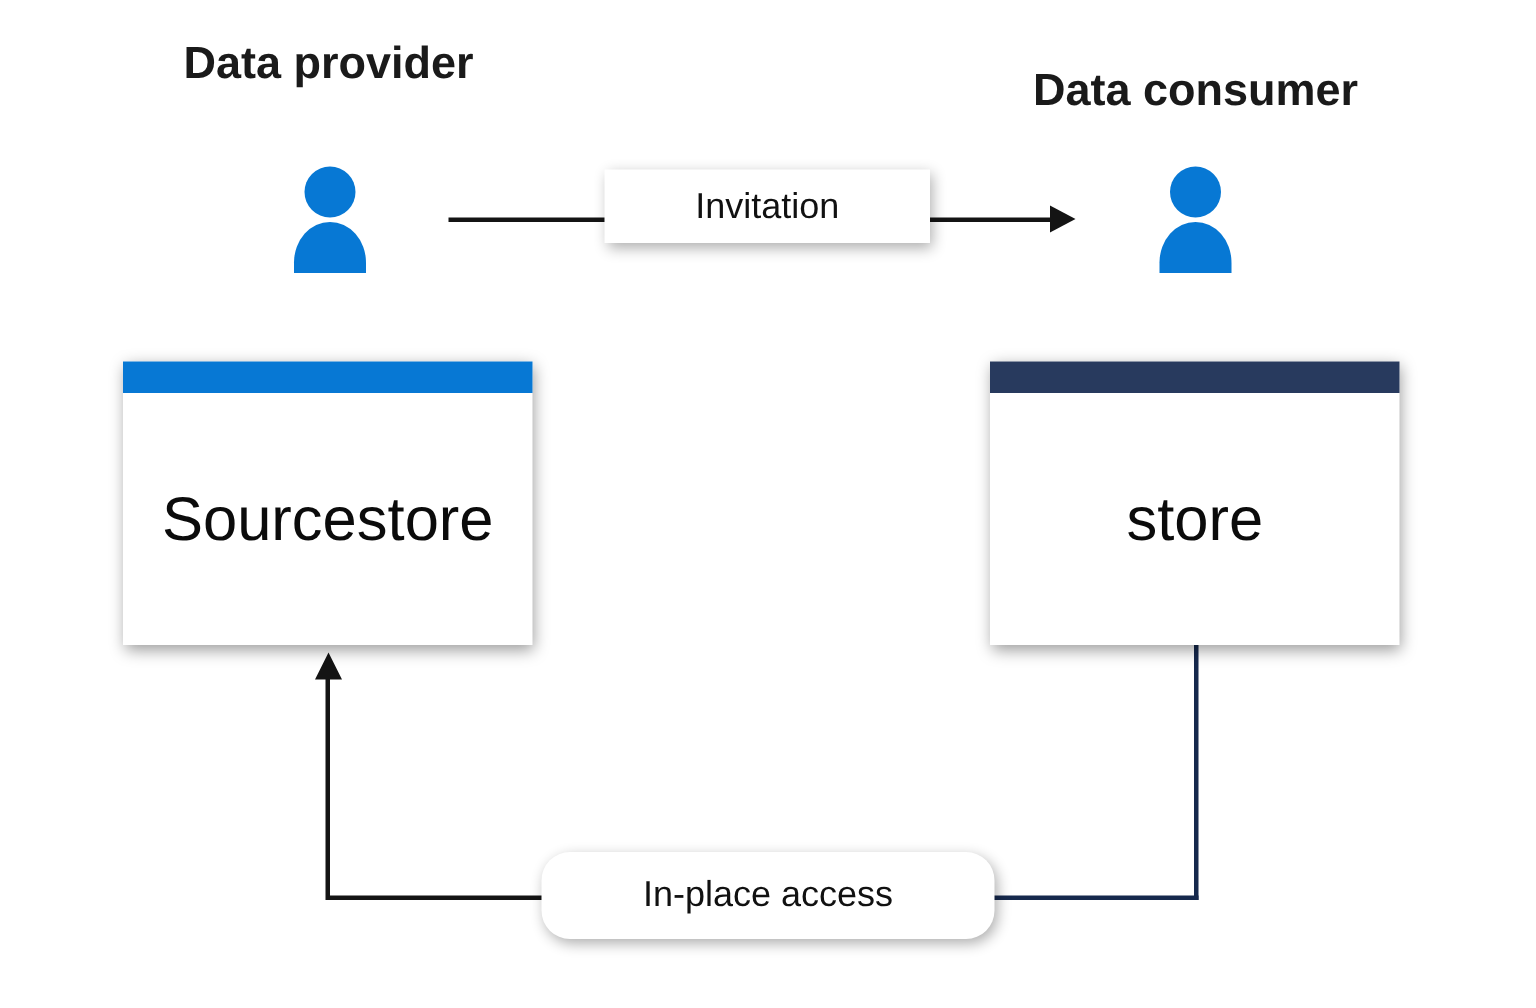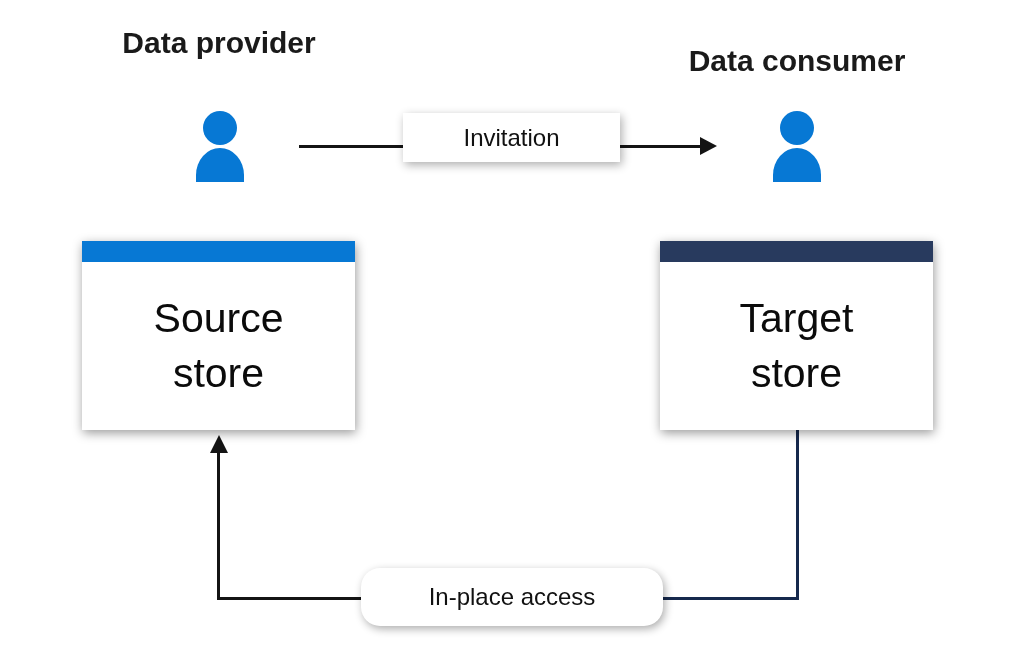--- a/index.html
+++ b/index.html
@@ -91,7 +91,7 @@
   .store-box.target .header { background: var(--target-navy); }
   .store-label {
     position: absolute; left: 0; top: 21px; right: 0; bottom: 0;
-    display: flex; flex-direction: column;
+    display: flex; flex-direction: row;
     align-items: center; justify-content: center;
     font-size: 41px;
     line-height: 55px;

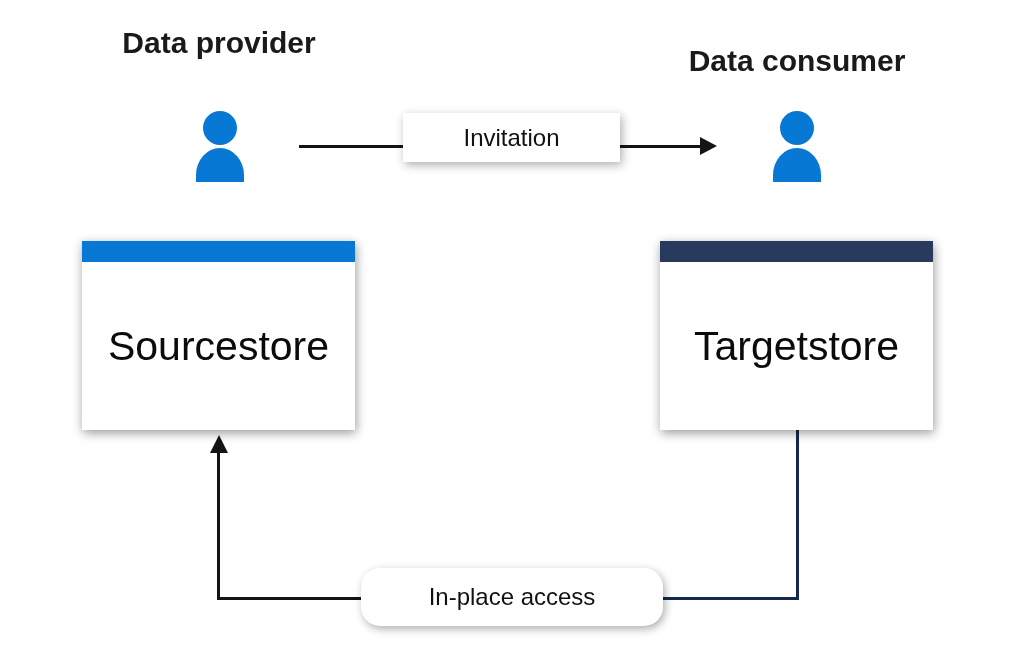--- a/index.html
+++ b/index.html
@@ -143,7 +143,6 @@
   <div class="abs store-box target">
     <div class="header"></div>
     <div class="store-label">
-      <span>Target</span>
       <span>store</span>
     </div>
   </div>

